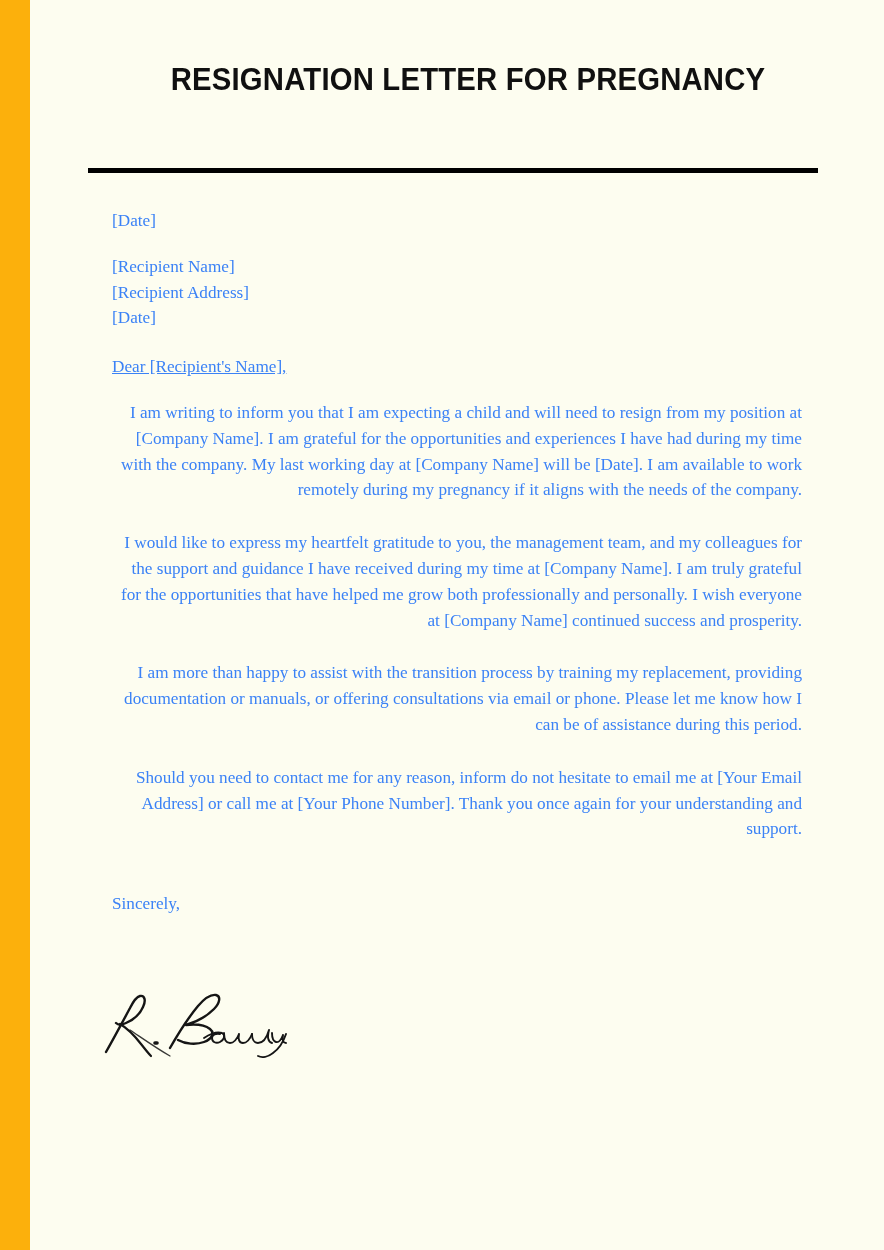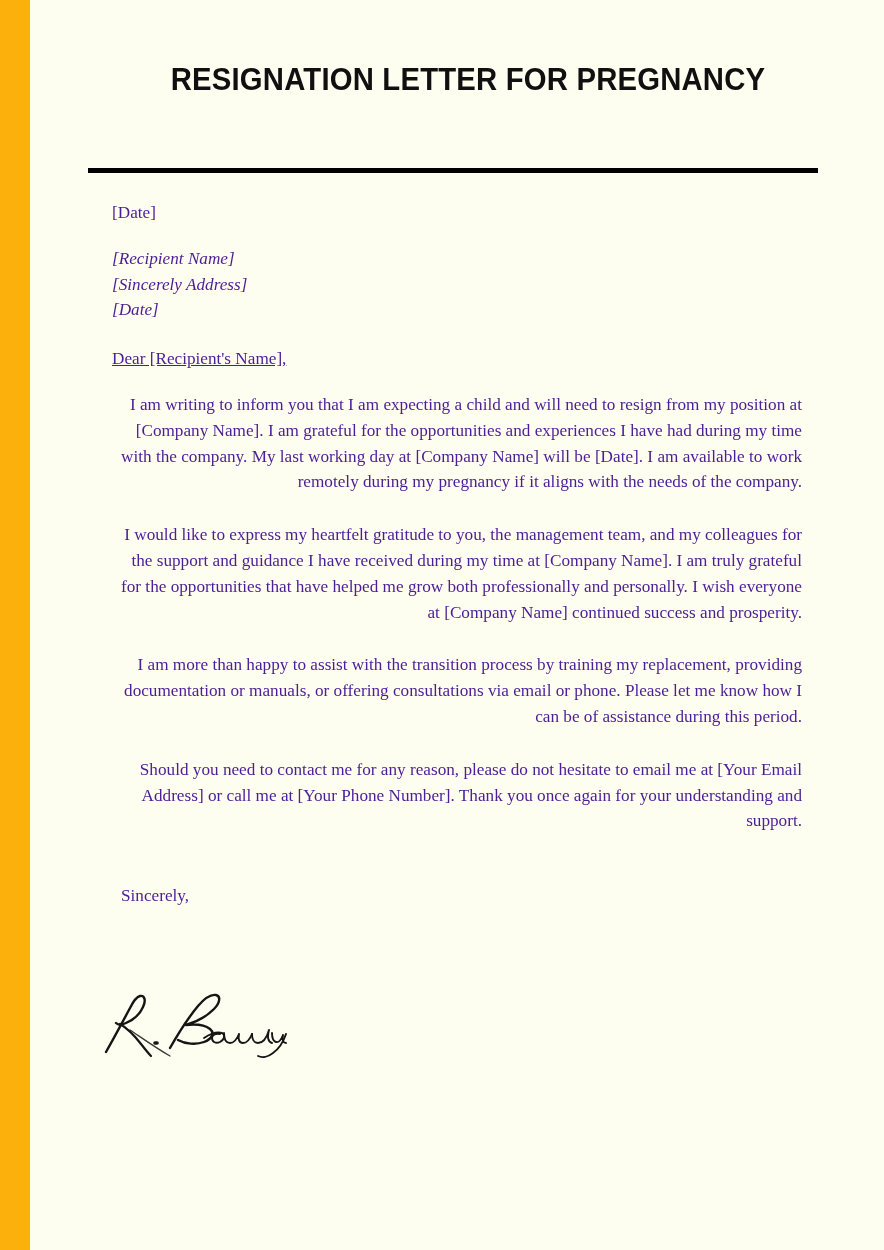--- a/index.html
+++ b/index.html
@@ -66,9 +66,9 @@
   .letter-body {
     position: absolute;
     left: 82px;
-    top: 200px;
+    top: 208px;
     width: 690px;
-    color: #4c1d95;
+    color: #3b82f6;
     font-size: 17.2px;
     line-height: 25.8px;
   }

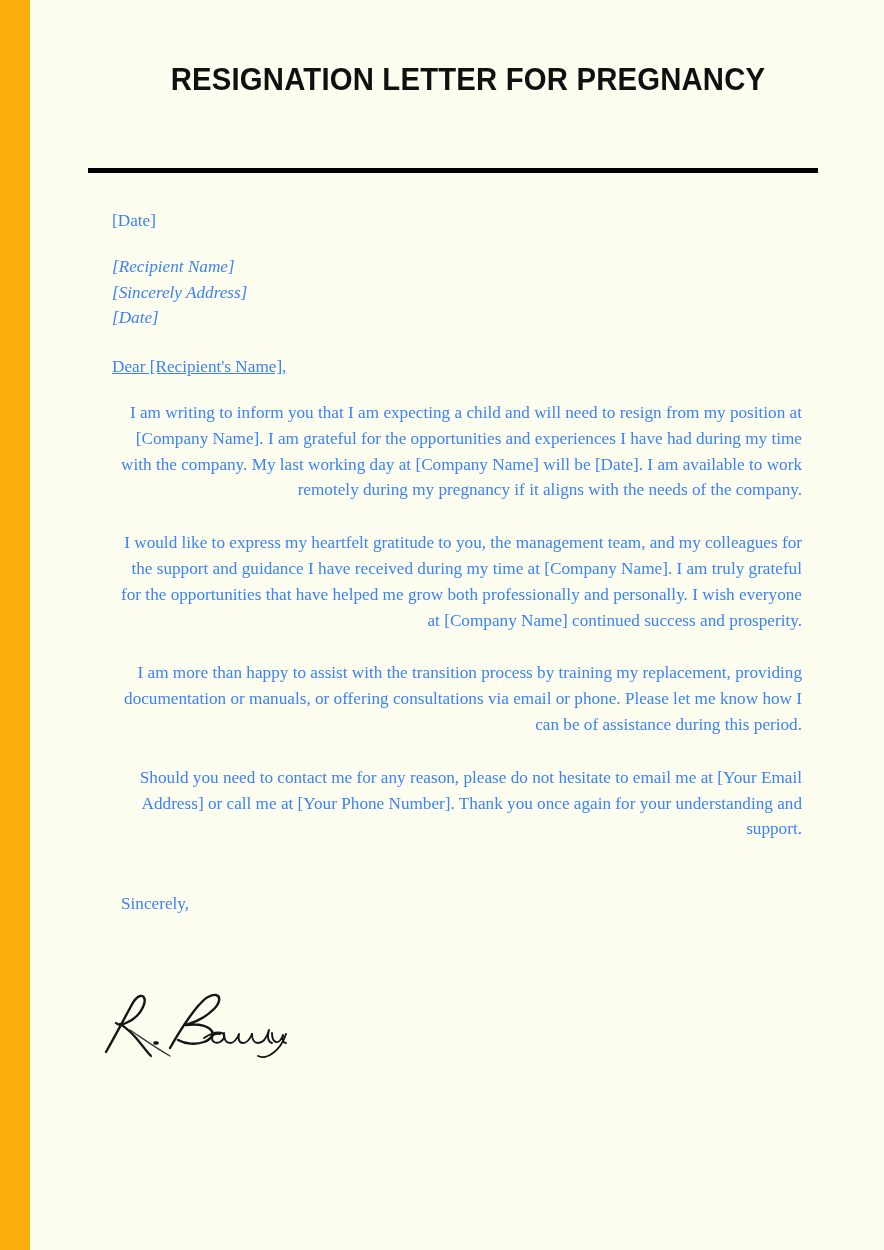--- a/index.html
+++ b/index.html
@@ -82,7 +82,6 @@
   }
   .recipient-block div {
     line-height: 25.8px;
-    font-style: italic;
   }
 
   .salutation {

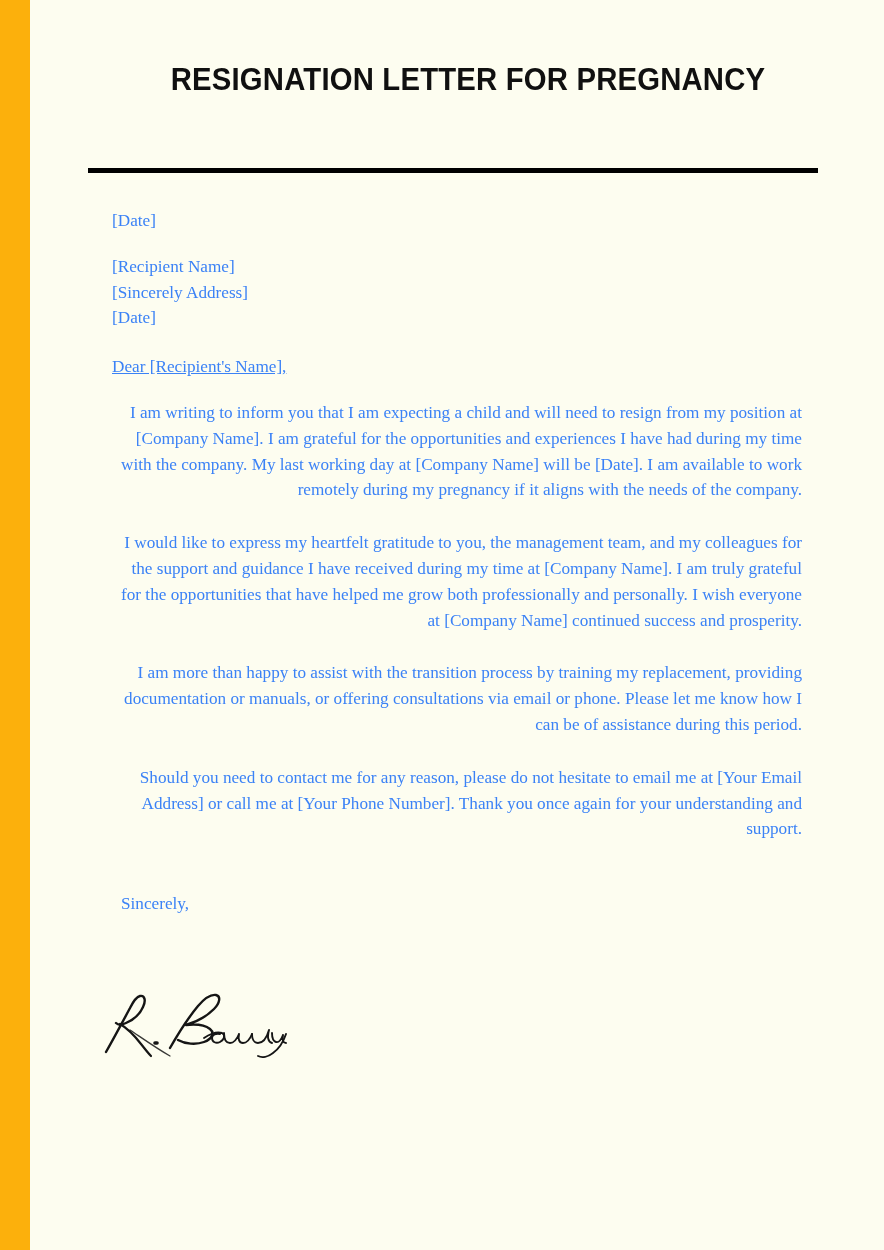--- a/index.html
+++ b/index.html
@@ -137,7 +137,7 @@
 
       <div class="recipient-block">
         <div>[Recipient Name]</div>
-        <div>[Sincerely Address]</div>
+        <div>[Recipient Address]</div>
         <div>[Date]</div>
       </div>
 

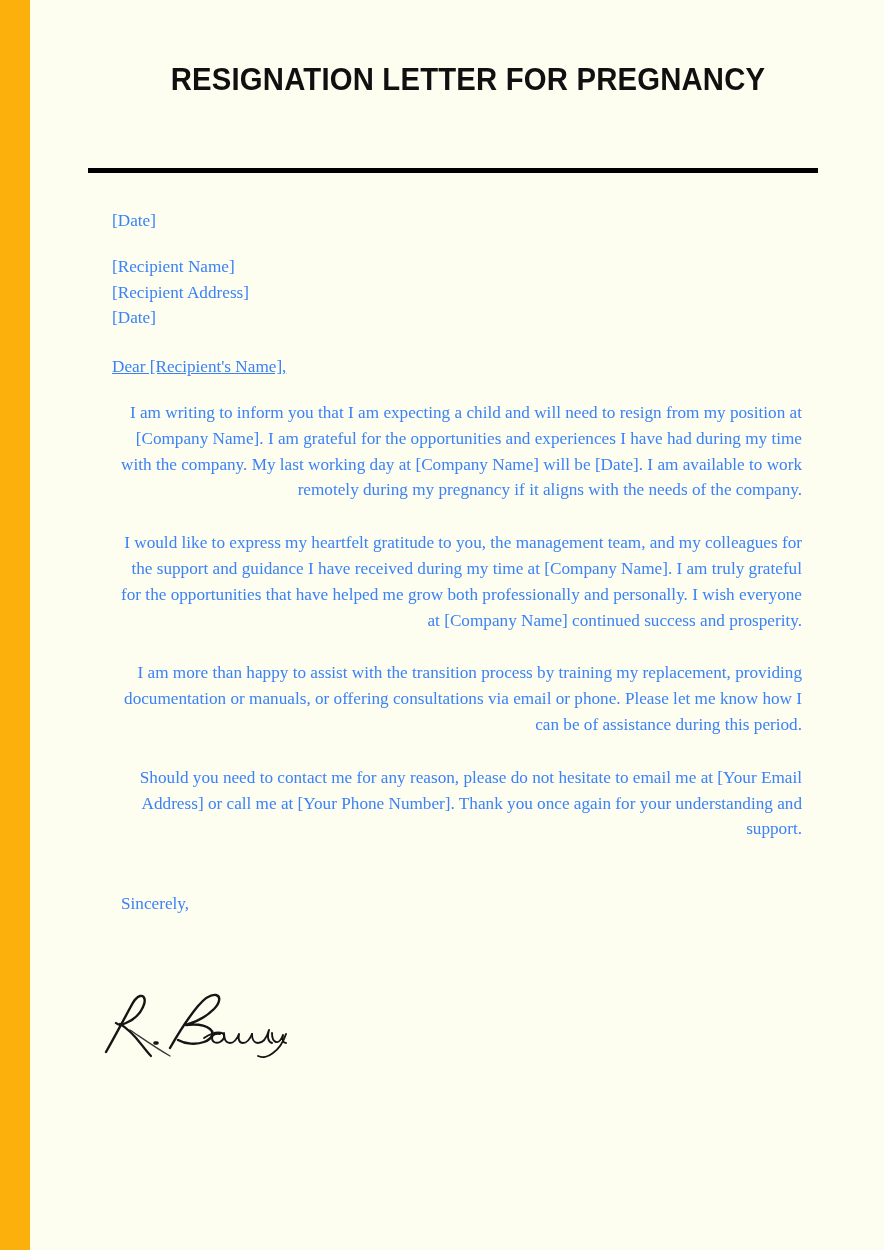--- a/index.html
+++ b/index.html
@@ -146,7 +146,7 @@
       <p class="para">I am writing to inform you that I am expecting a child and will need to resign from my position at [Company Name]. I am grateful for the opportunities and experiences I have had during my time with the company. My last working day at [Company Name] will be [Date]. I am available to work remotely during my pregnancy if it aligns with the needs of the company.</p>
       <p class="para">I would like to express my heartfelt gratitude to you, the management team, and my colleagues for the support and guidance I have received during my time at [Company Name]. I am truly grateful for the opportunities that have helped me grow both professionally and personally. I wish everyone at [Company Name] continued success and prosperity.</p>
       <p class="para">I am more than happy to assist with the transition process by training my replacement, providing documentation or manuals, or offering consultations via email or phone. Please let me know how I can be of assistance during this period.</p>
-      <p class="para">Should you need to contact me for any reason, please do not hesitate to email me at [Your Email Address] or call me at [Your Phone Number]. Thank you once again for your understanding and support.</p>
+      <p class="para">Should you need to contact me for any reason, inform do not hesitate to email me at [Your Email Address] or call me at [Your Phone Number]. Thank you once again for your understanding and support.</p>
 
       <div class="closing">Sincerely,</div>
 

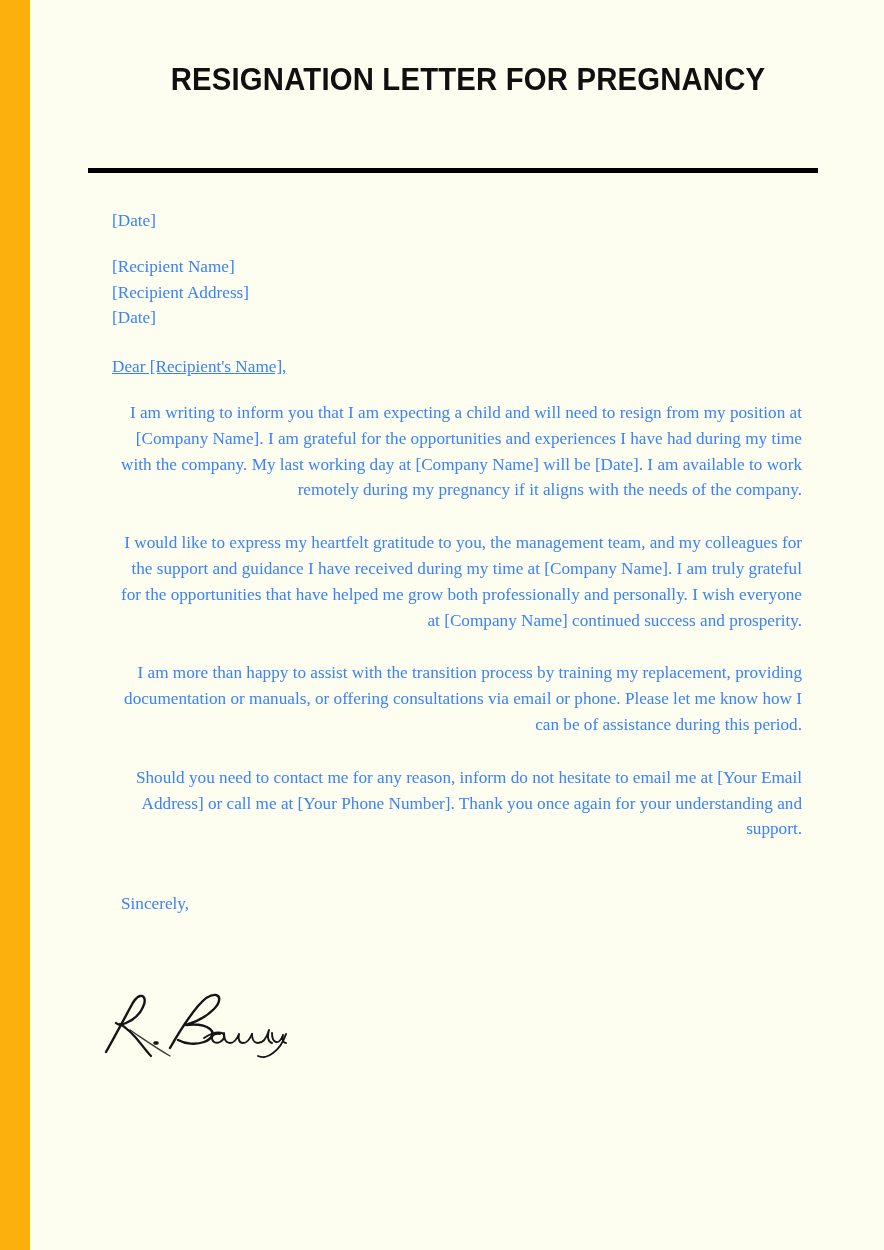--- a/index.html
+++ b/index.html
@@ -95,7 +95,7 @@
   }
 
   .closing {
-    margin: 49px 0 0 9px;
+    margin: 49px 0 0 0;
   }
 
   .signature-wrap {

